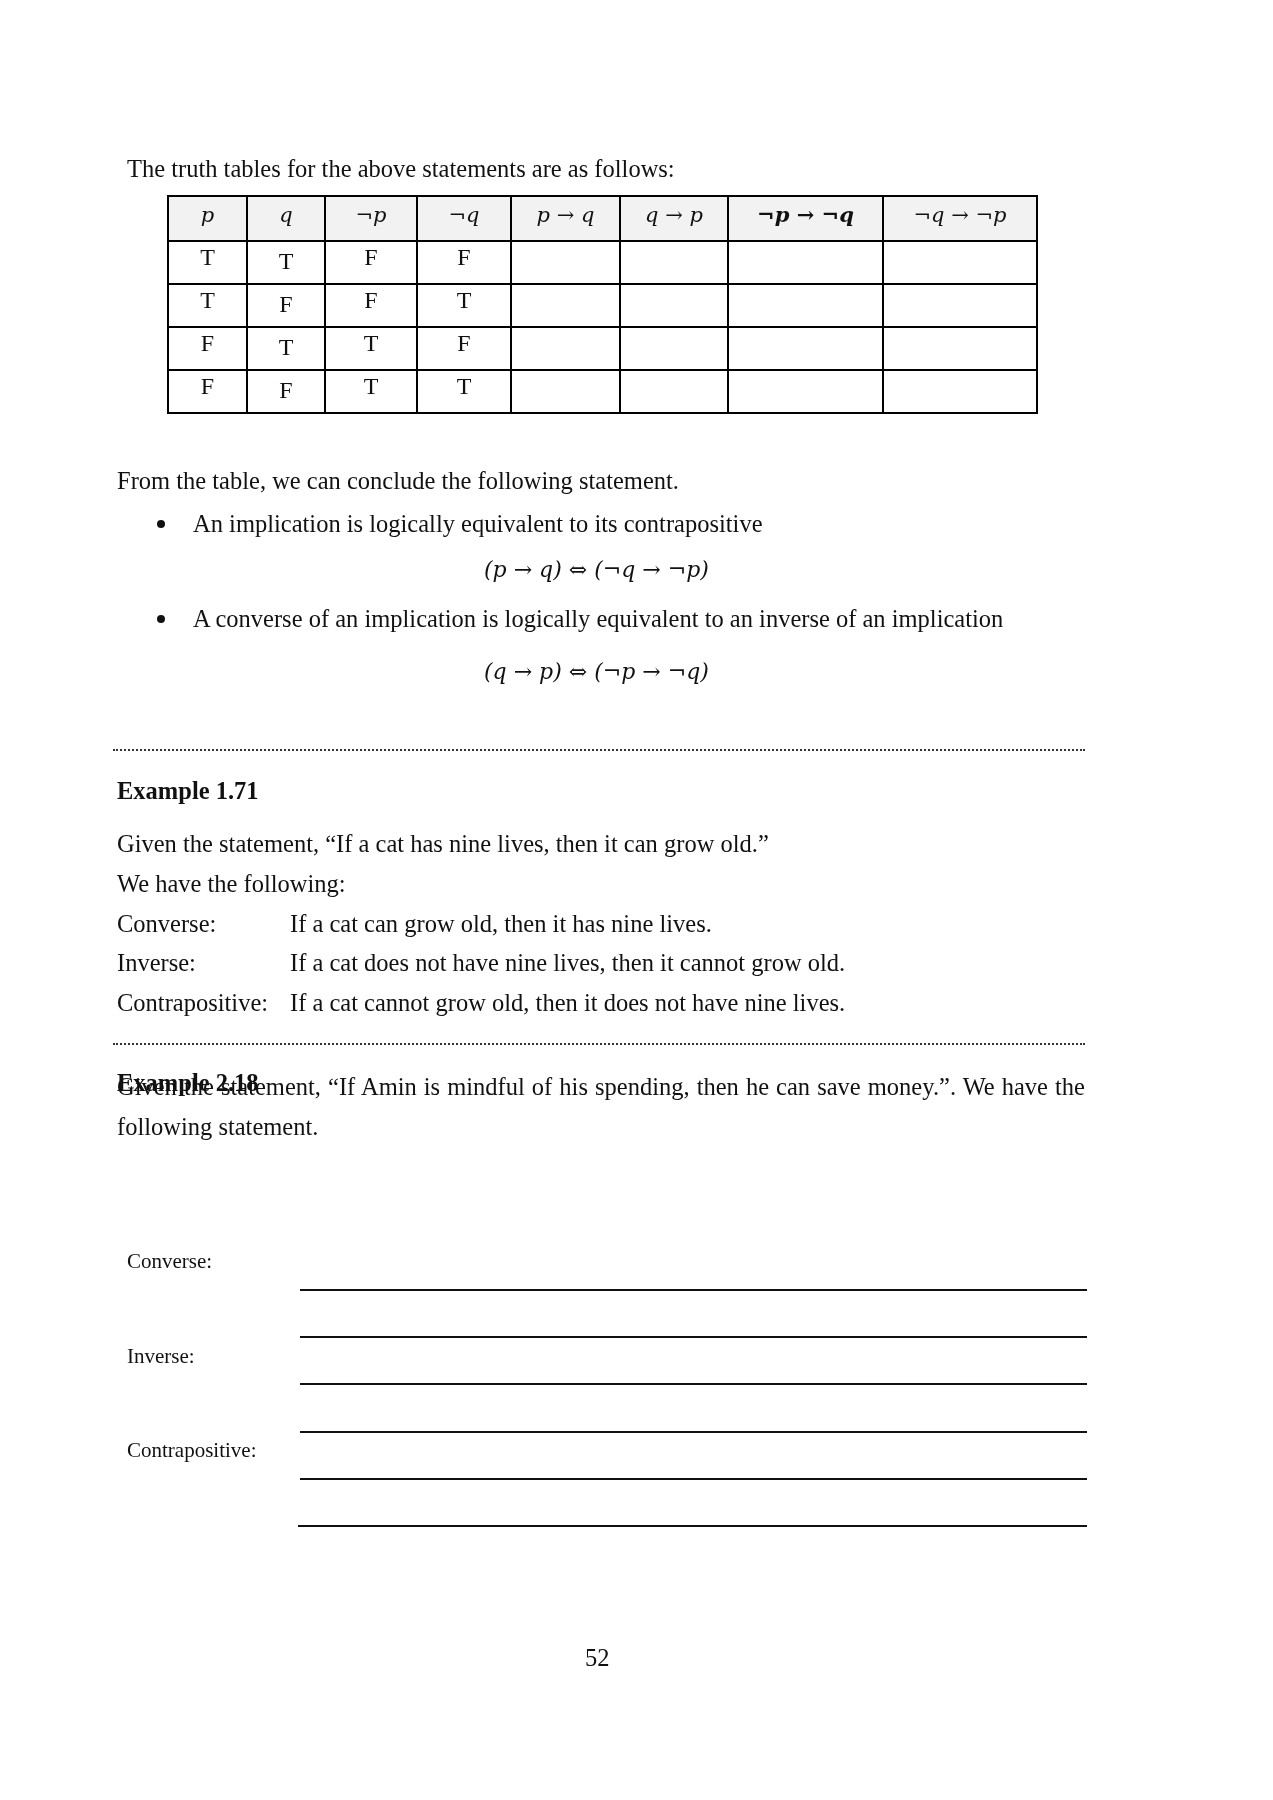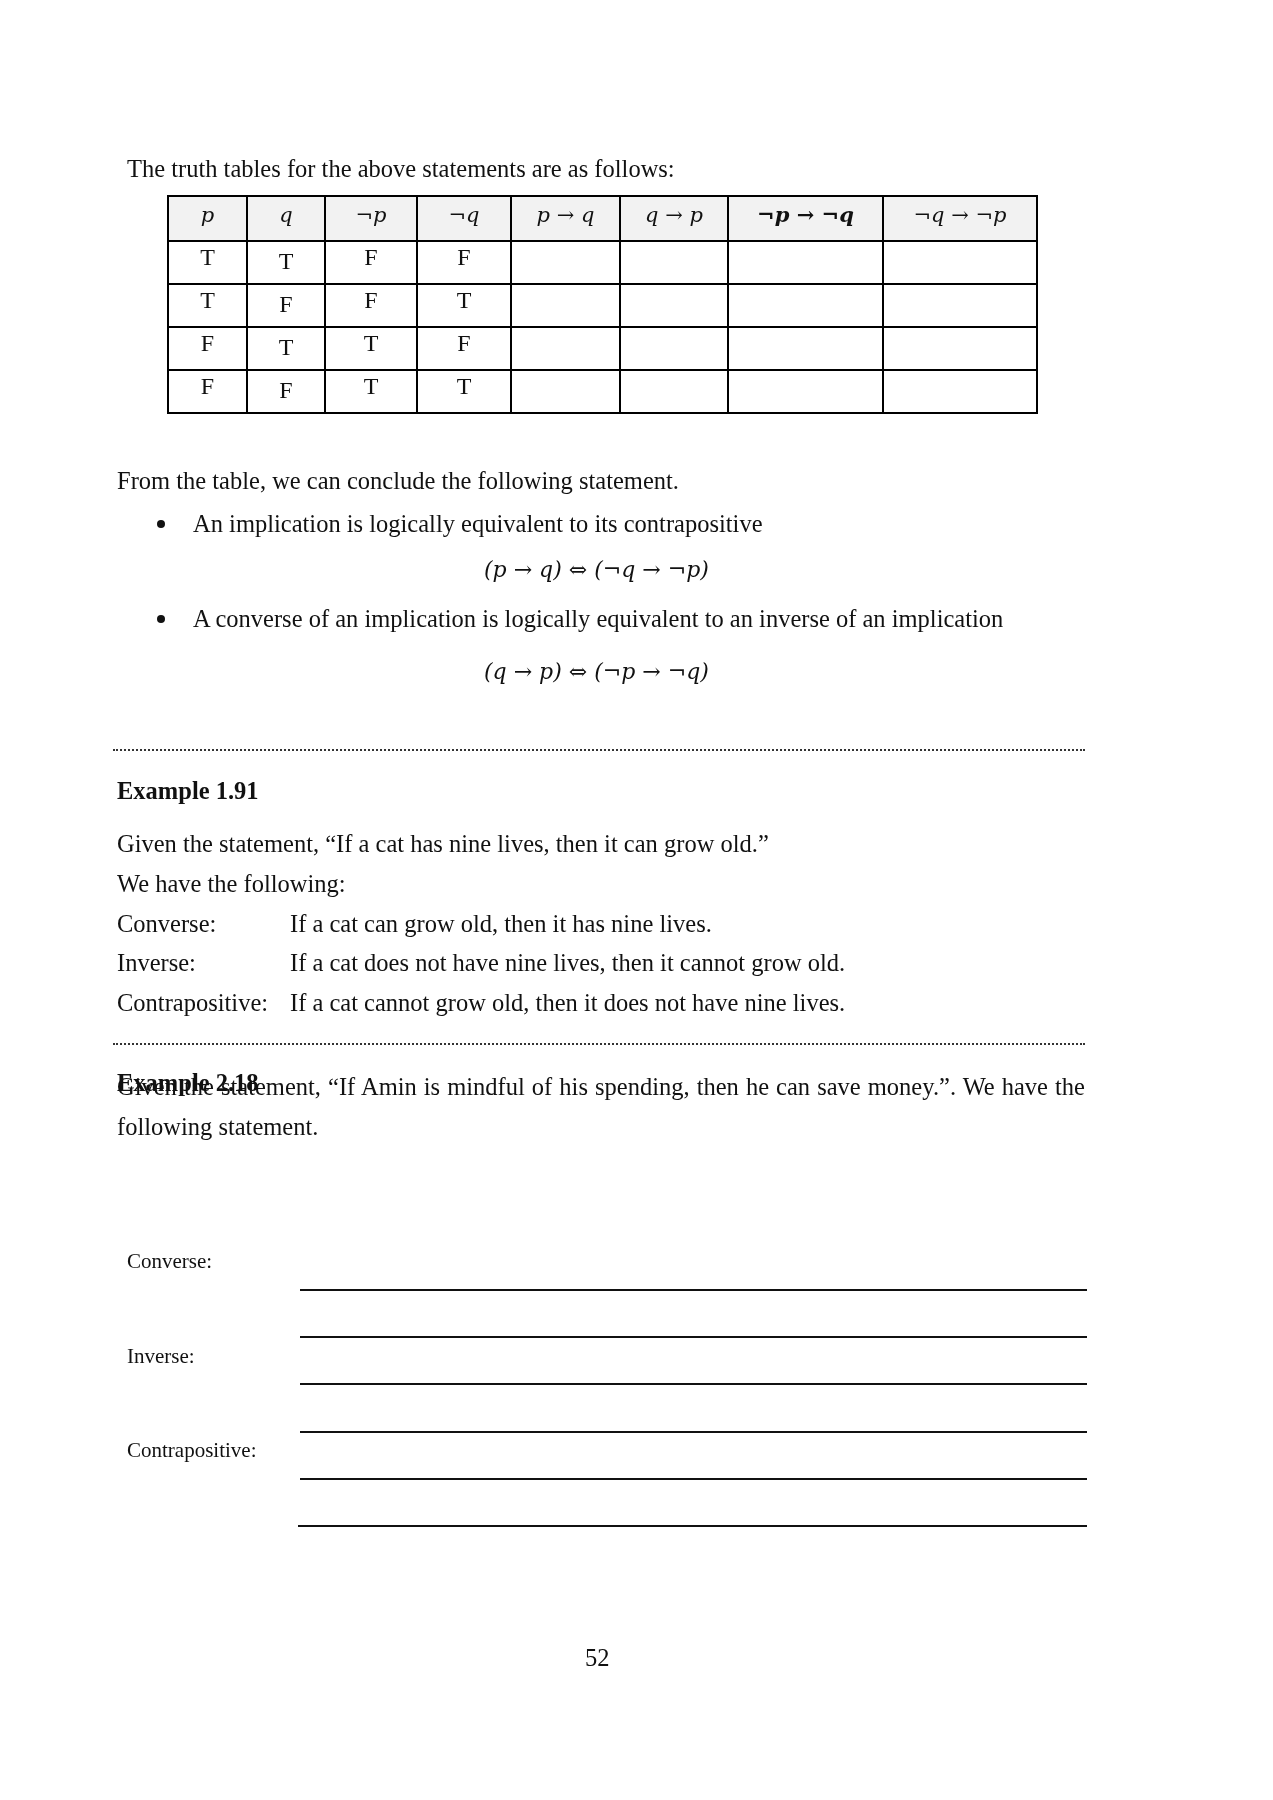--- a/index.html
+++ b/index.html
@@ -96,7 +96,7 @@
 
 <div class="dotted" style="top:749px;"></div>
 
-<div class="txt bold" style="left:117px; top:776px;">Example 1.91</div>
+<div class="txt bold" style="left:117px; top:776px;">Example 1.71</div>
 <div class="txt" style="left:117px; top:829px;">Given the statement, “If a cat has nine lives, then it can grow old.”</div>
 <div class="txt" style="left:117px; top:869px;">We have the following:</div>
 

